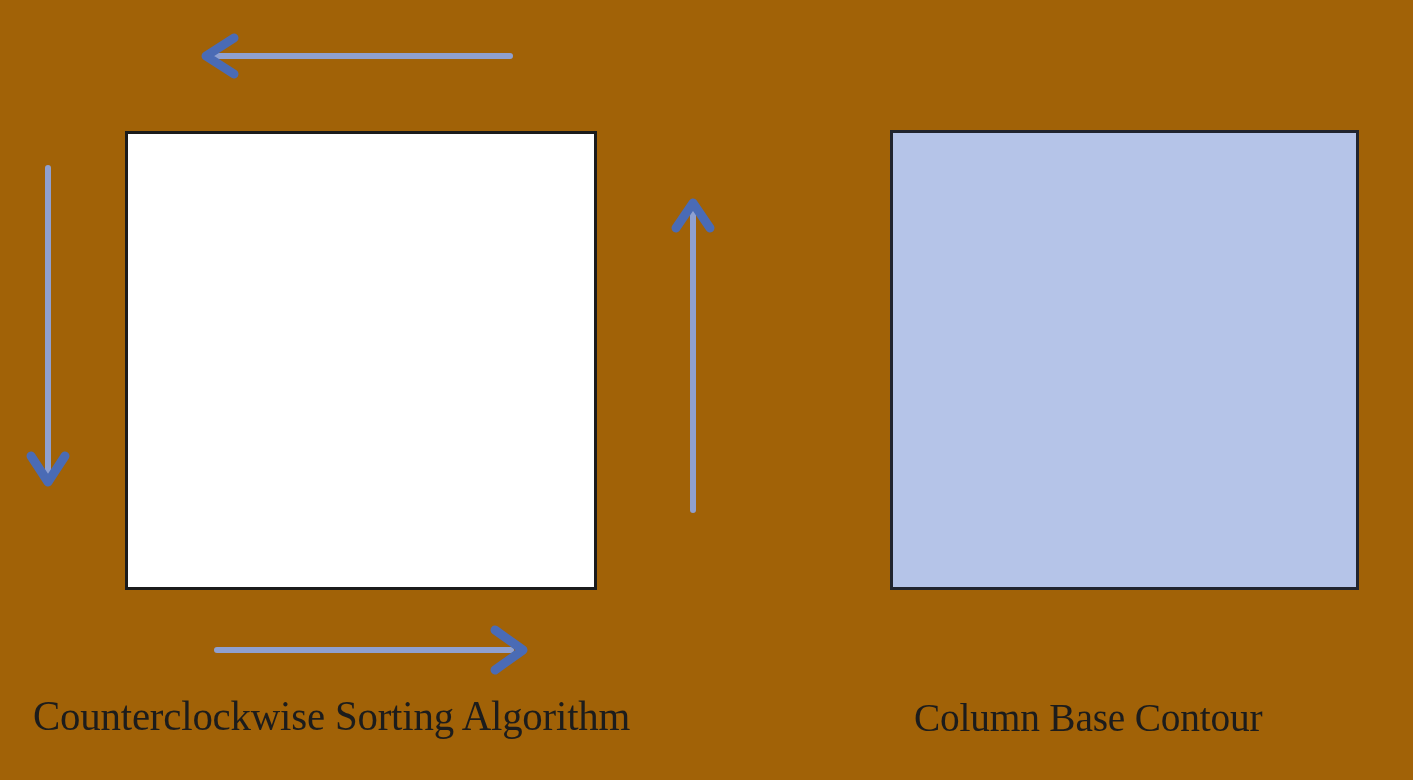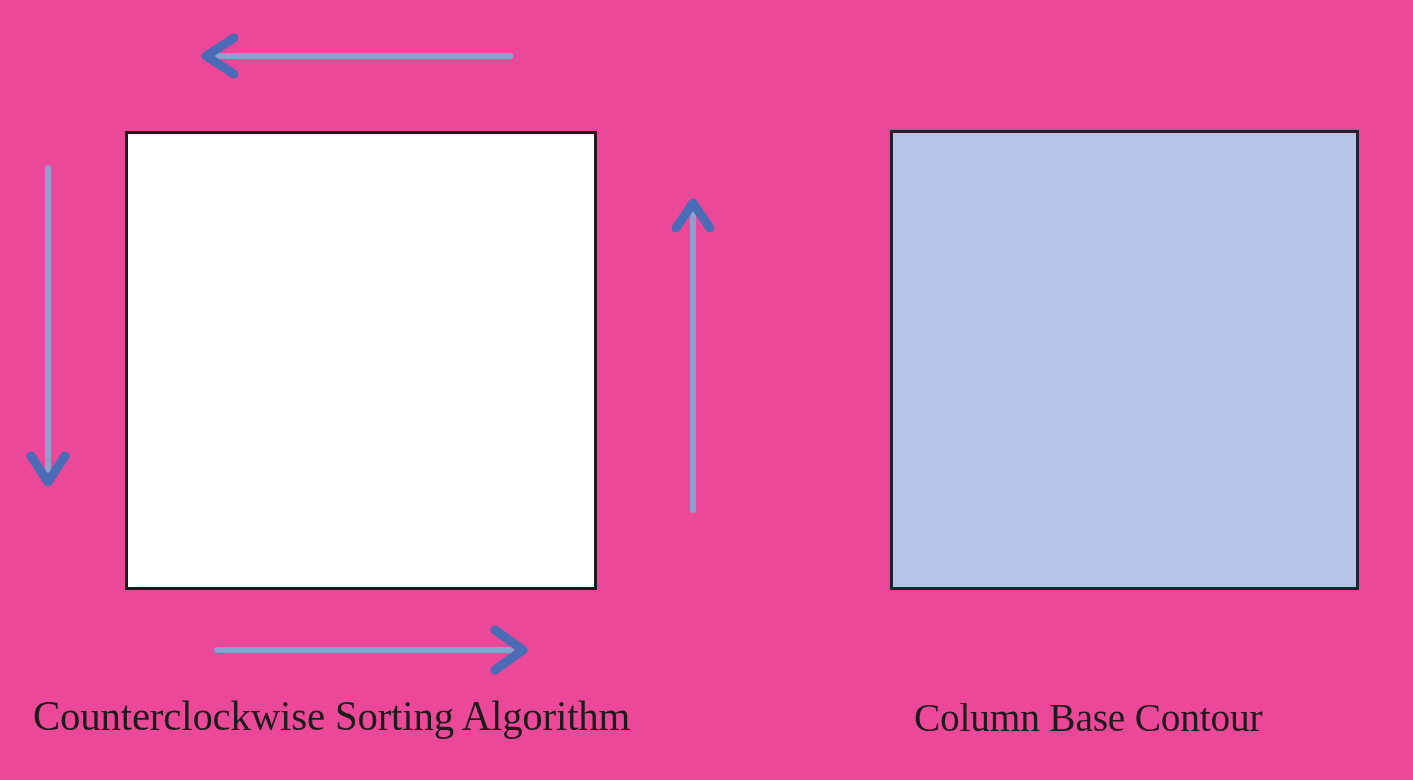--- a/index.html
+++ b/index.html
@@ -14,7 +14,7 @@
     position: relative;
     width: 1413px;
     height: 780px;
-    background: #ec4899;
+    background: #a16207;
     overflow: hidden;
   }
 

